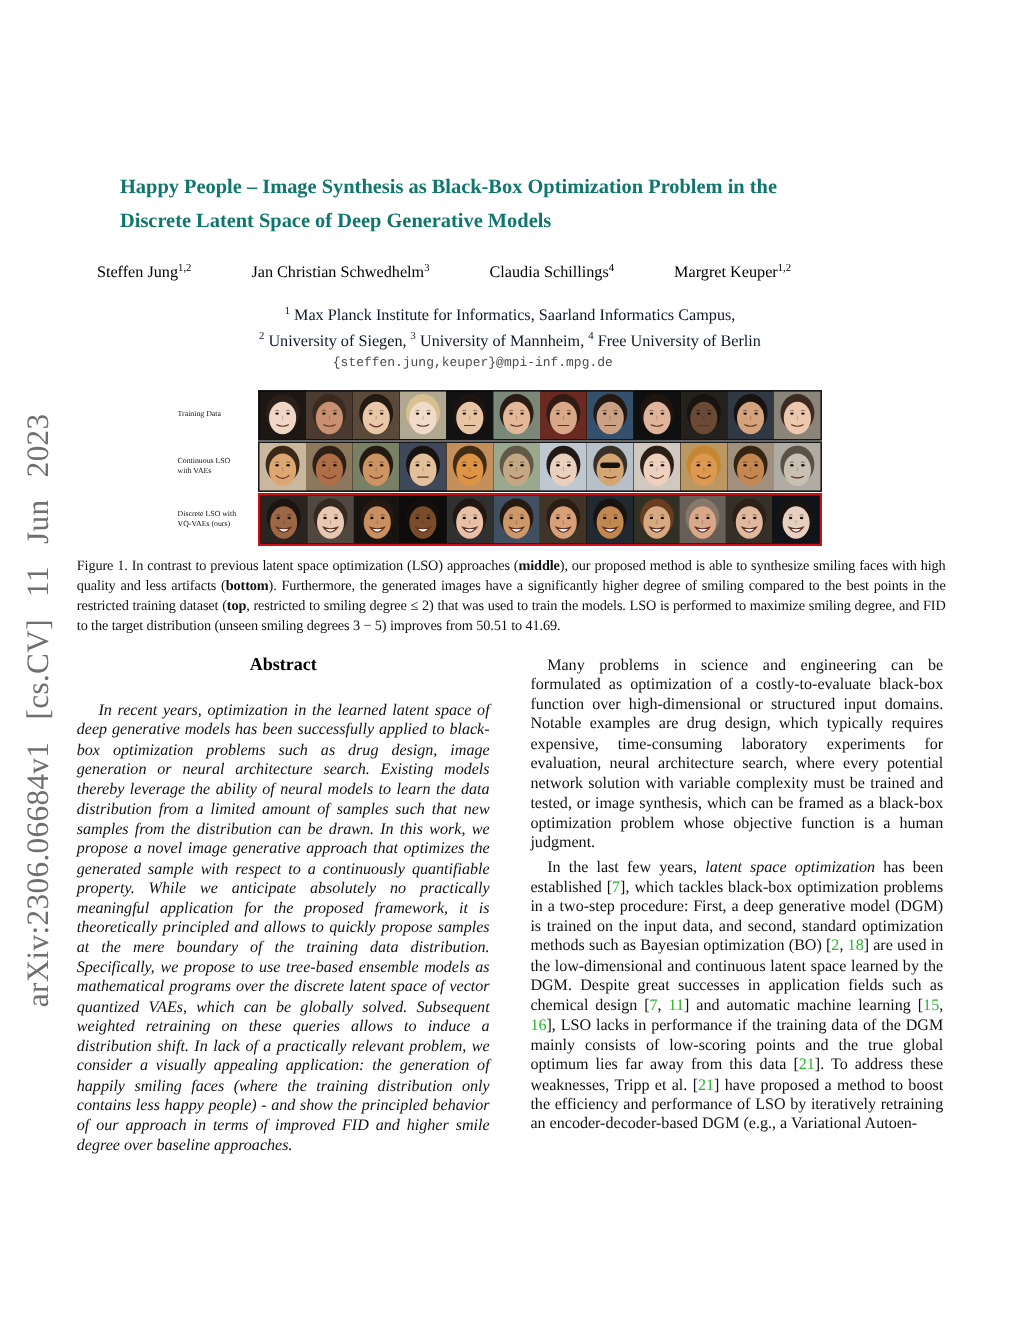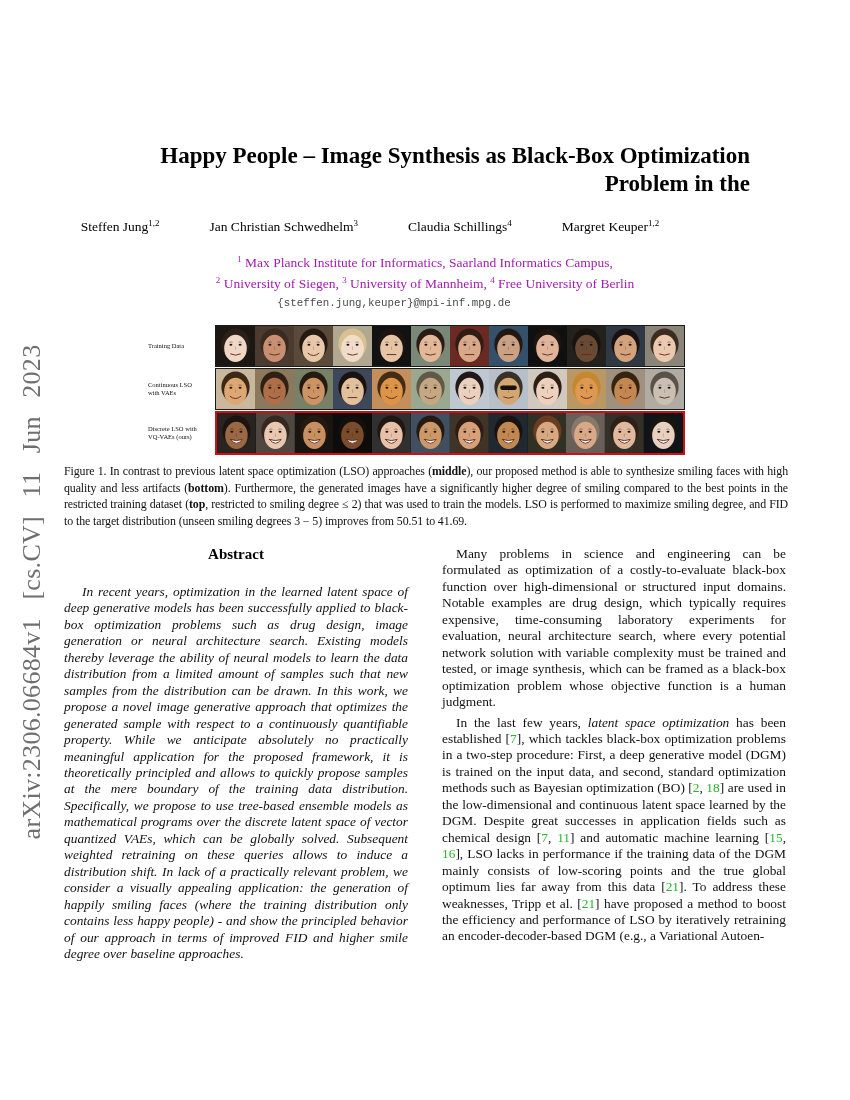--- a/index.html
+++ b/index.html
@@ -16,8 +16,8 @@
     word-spacing:0.45em; letter-spacing:0.3px;
   }
   
-  .title { position:absolute; top:142px; left:100px; right:100px; text-align:right;
-           font-weight:700; font-size:23px; line-height:28px; color:#000000; }
+  .title { position:absolute; top:142px; left:100px; right:100px; text-align:left;
+           font-weight:700; font-size:17px; line-height:28px; color:#0f766e; }
   .authors { position:absolute; top:219px; left:0; width:740px; display:flex;
              justify-content:center; gap:50px; font-size:13.5px; color:#000; }
   sup { font-size:0.66em; vertical-align:super; line-height:0; }

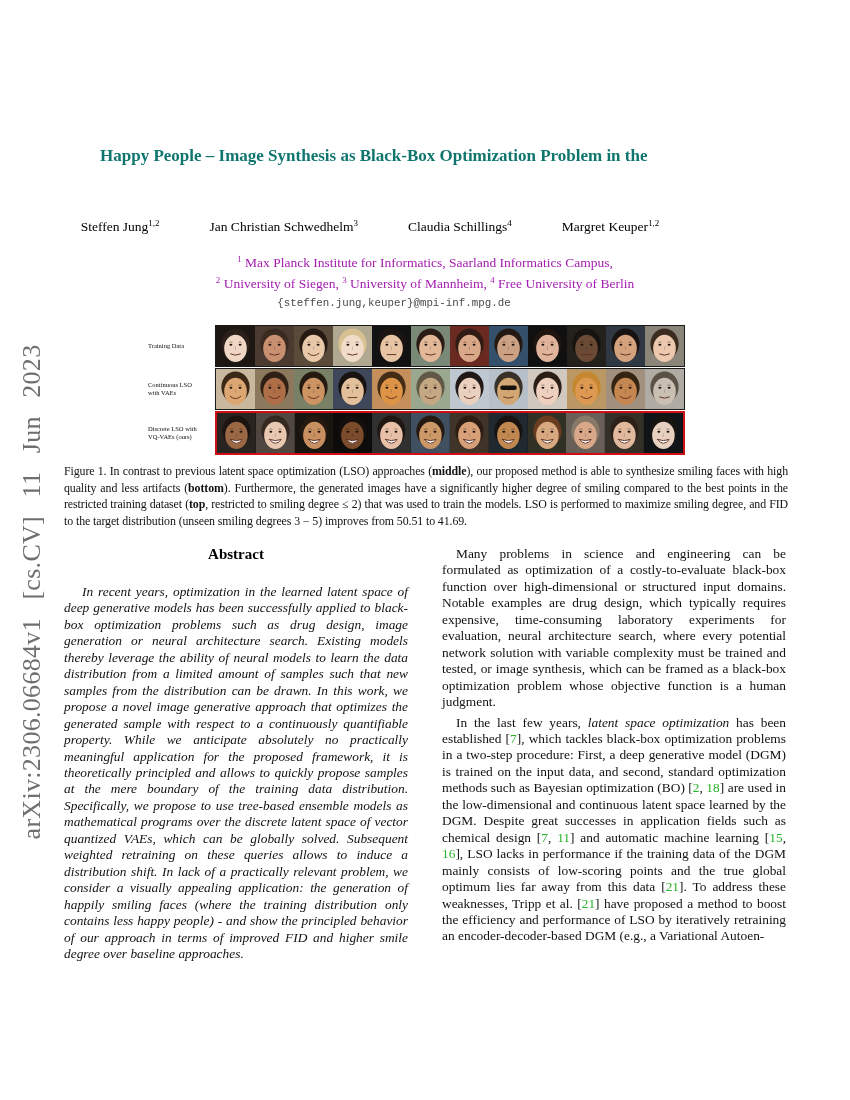--- a/index.html
+++ b/index.html
@@ -59,6 +59,7 @@
 
   <div class="title">
     <div>Happy People – Image Synthesis as Black-Box Optimization Problem in the</div>
+    <div>Discrete Latent Space of Deep Generative Models</div>
   </div>
 
   <div class="authors">

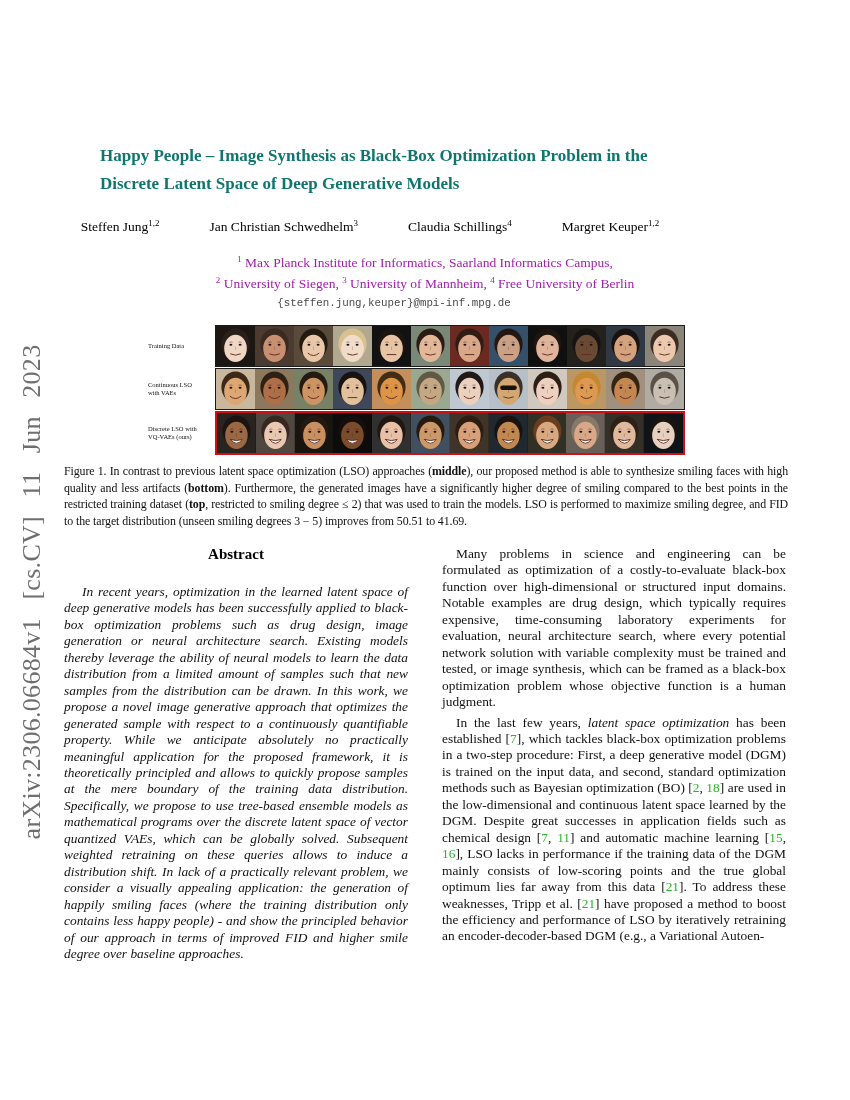--- a/index.html
+++ b/index.html
@@ -22,7 +22,7 @@
              justify-content:center; gap:50px; font-size:13.5px; color:#000; }
   sup { font-size:0.66em; vertical-align:super; line-height:0; }
   .affils { position:absolute; top:253px; left:0; width:850px; text-align:center;
-            font-size:13.5px; line-height:20.5px; color:#a21caf; }
+            font-size:13.5px; line-height:20.5px; color:#0f172a; }
   .email { position:absolute; top:297px; left:0; width:788px; text-align:center;
            font-family:"Liberation Mono", monospace; font-size:10.8px; color:#4a4a4a; }
   

